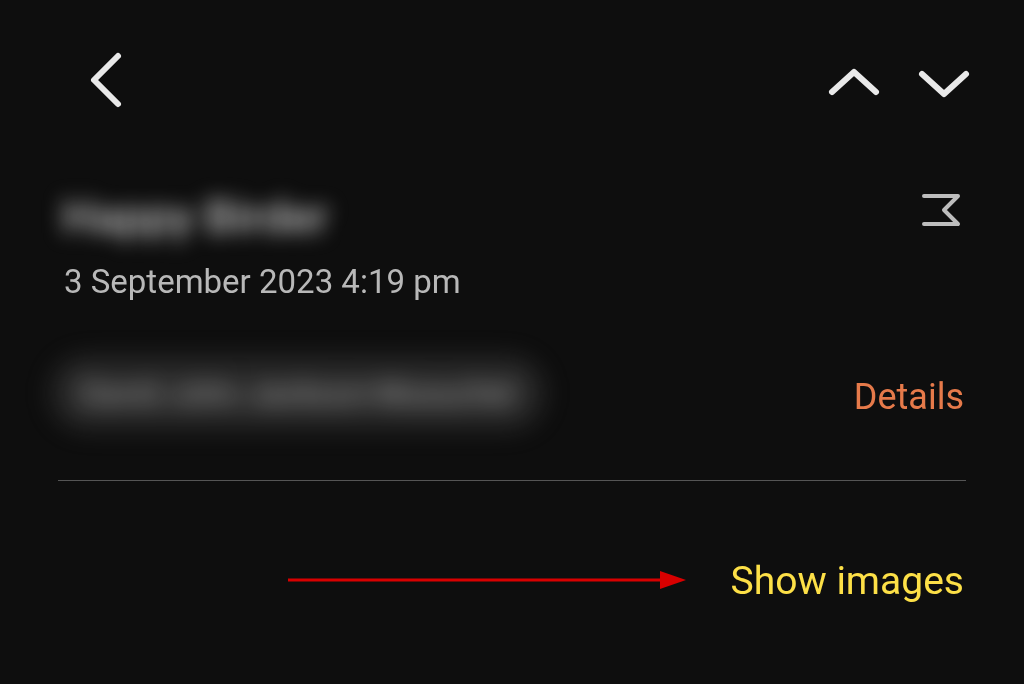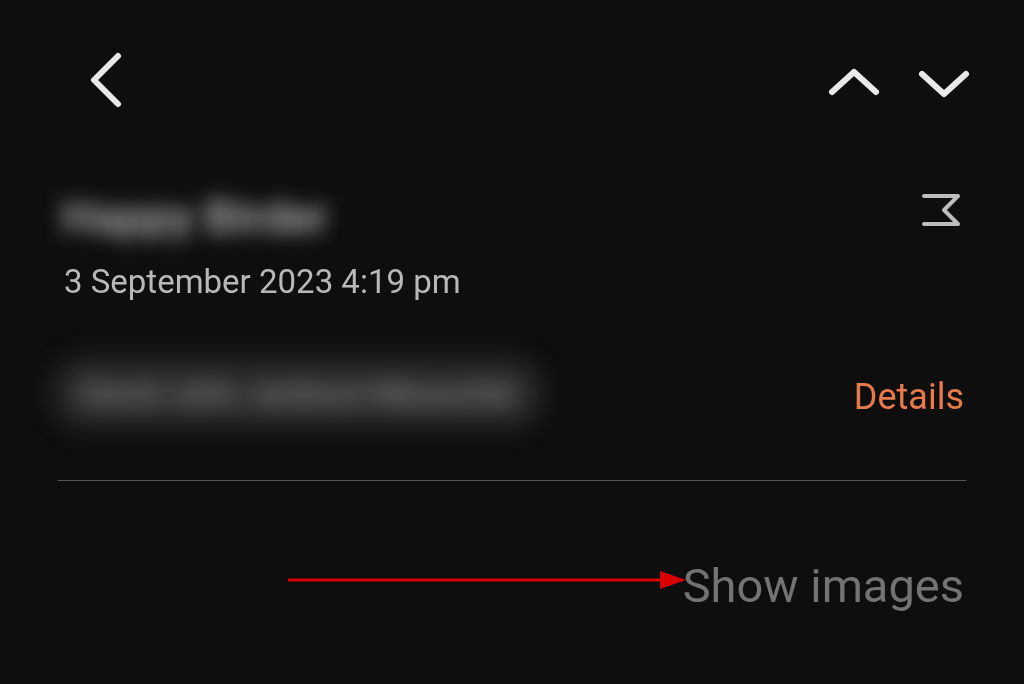--- a/index.html
+++ b/index.html
@@ -107,8 +107,8 @@
     position: absolute;
     right: 60px;
     top: 558px;
-    font-size: 47px;
-    color: #737373;
+    font-size: 39px;
+    color: #fde047;
     cursor: pointer;
   }
   

